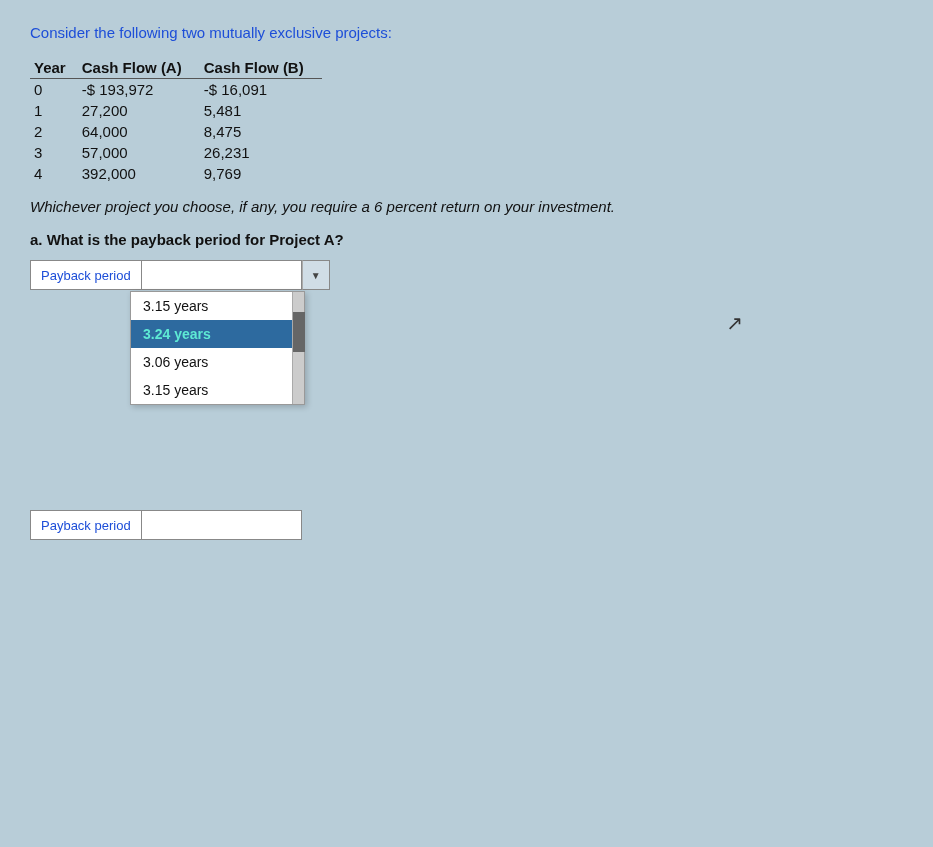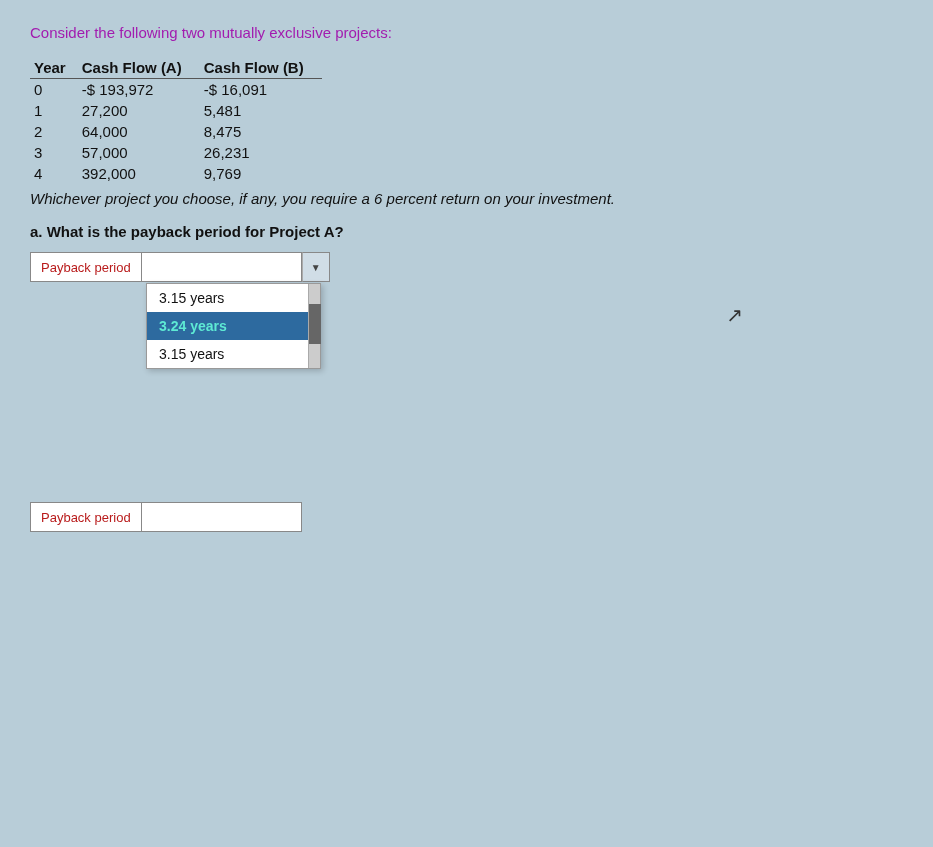--- a/index.html
+++ b/index.html
@@ -17,7 +17,7 @@
     .intro-text {
       font-size: 15px;
       margin-bottom: 16px;
-      color: #a21caf;
+      color: #1d4ed8;
     }
 
     .table-container {

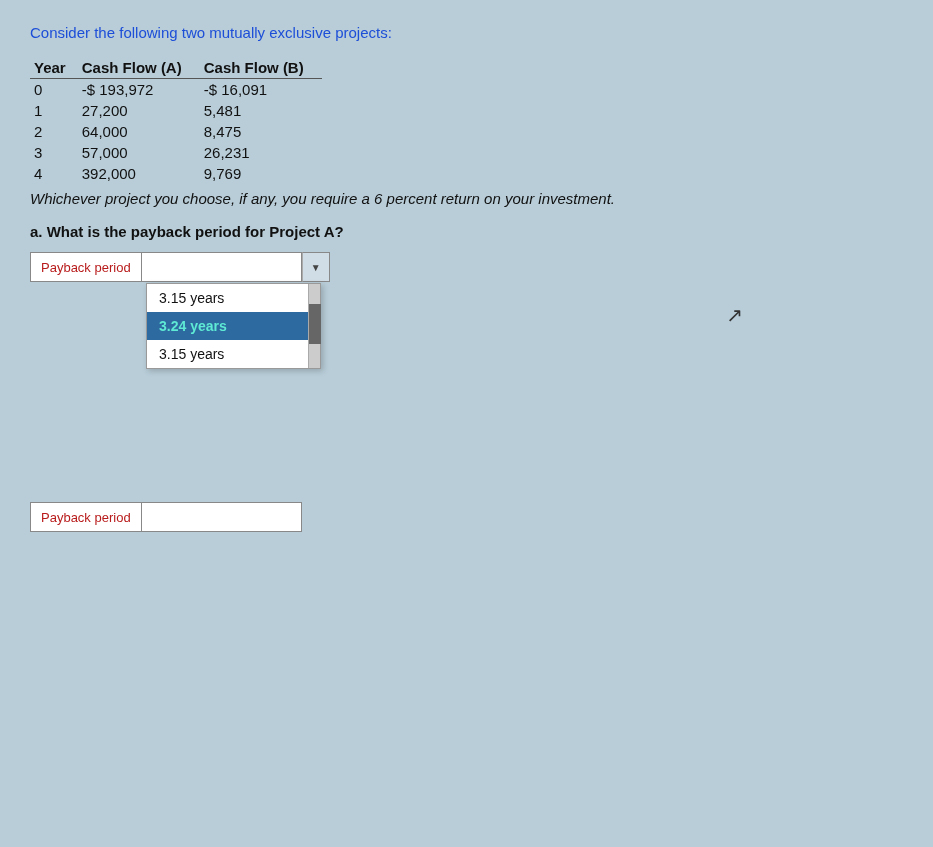--- a/index.html
+++ b/index.html
@@ -21,7 +21,7 @@
     }
 
     .table-container {
-      margin-bottom: 6px;
+      margin-bottom: 14px;
     }
 
     table {

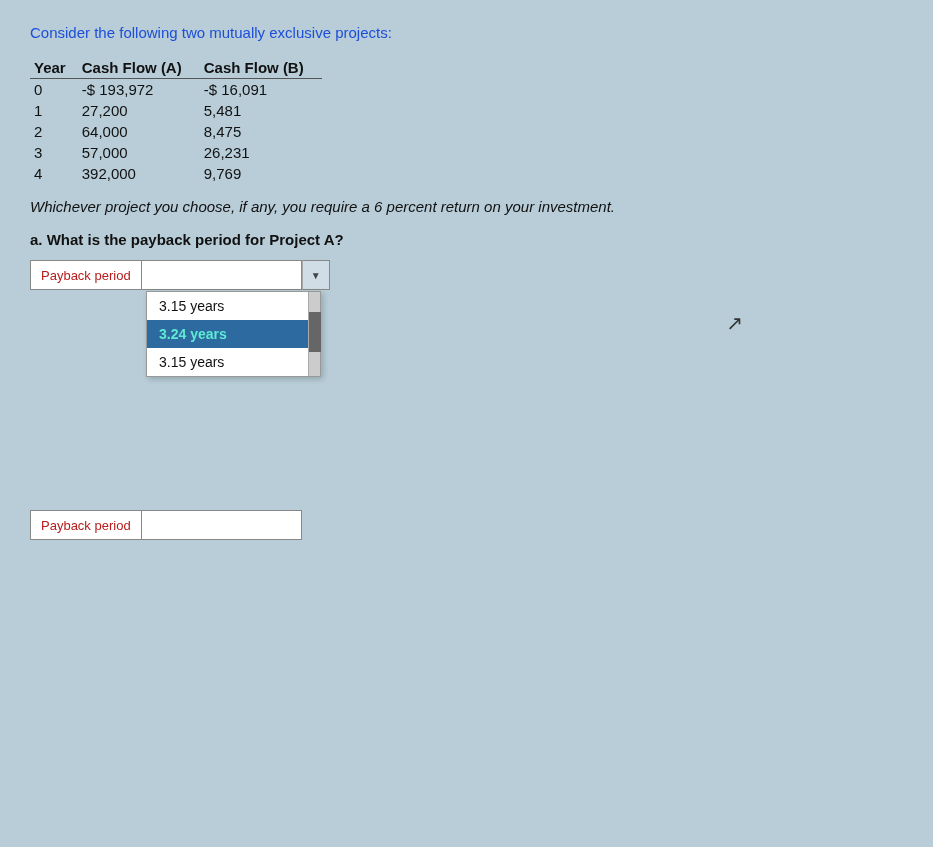--- a/index.html
+++ b/index.html
@@ -87,7 +87,7 @@
       background: #fff;
       padding: 5px 10px;
       font-size: 13px;
-      color: #b91c1c;
+      color: #1d4ed8;
       white-space: nowrap;
       height: 30px;
       display: flex;

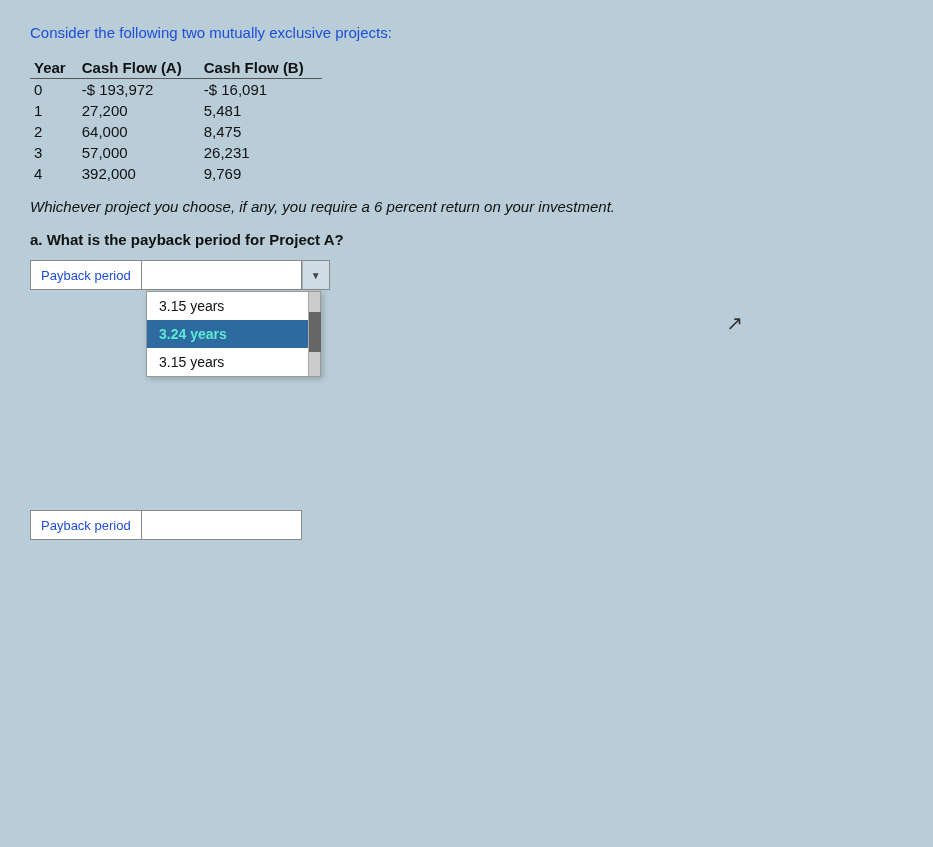--- a/index.html
+++ b/index.html
@@ -238,7 +238,7 @@
     <div class="dropdown-btn"></div>
   </div>
 
-  <div class="dropdown-menu" style="position:absolute; top:60px; left:116px;">
+  <div class="dropdown-menu" style="position:absolute; top:60px; left:100px;">
     <div id="dropdown-items-container">
         <div class="dropdown-item">3.15 years</div>
         <div class="dropdown-item selected">3.24 years</div>

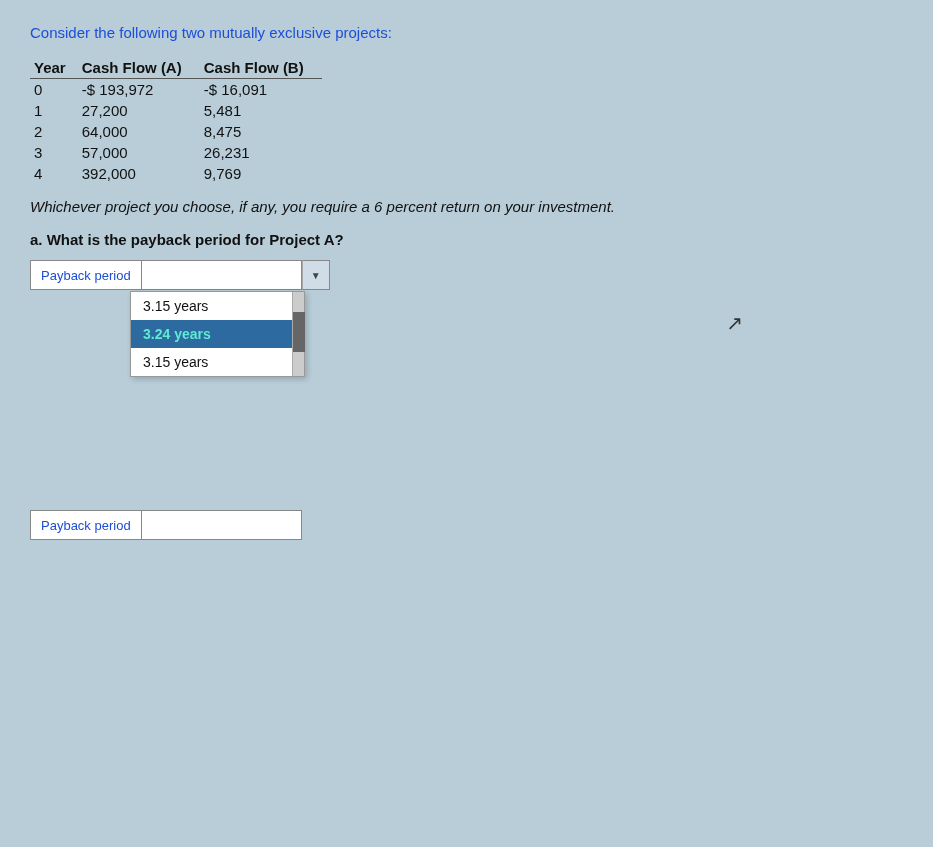--- a/index.html
+++ b/index.html
@@ -242,6 +242,7 @@
     <div id="dropdown-items-container">
         <div class="dropdown-item">3.15 years</div>
         <div class="dropdown-item selected">3.24 years</div>
+        <div class="dropdown-item">3.06 years</div>
         <div class="dropdown-item">3.15 years</div>
       </div>
     <div class="scrollbar-track">

